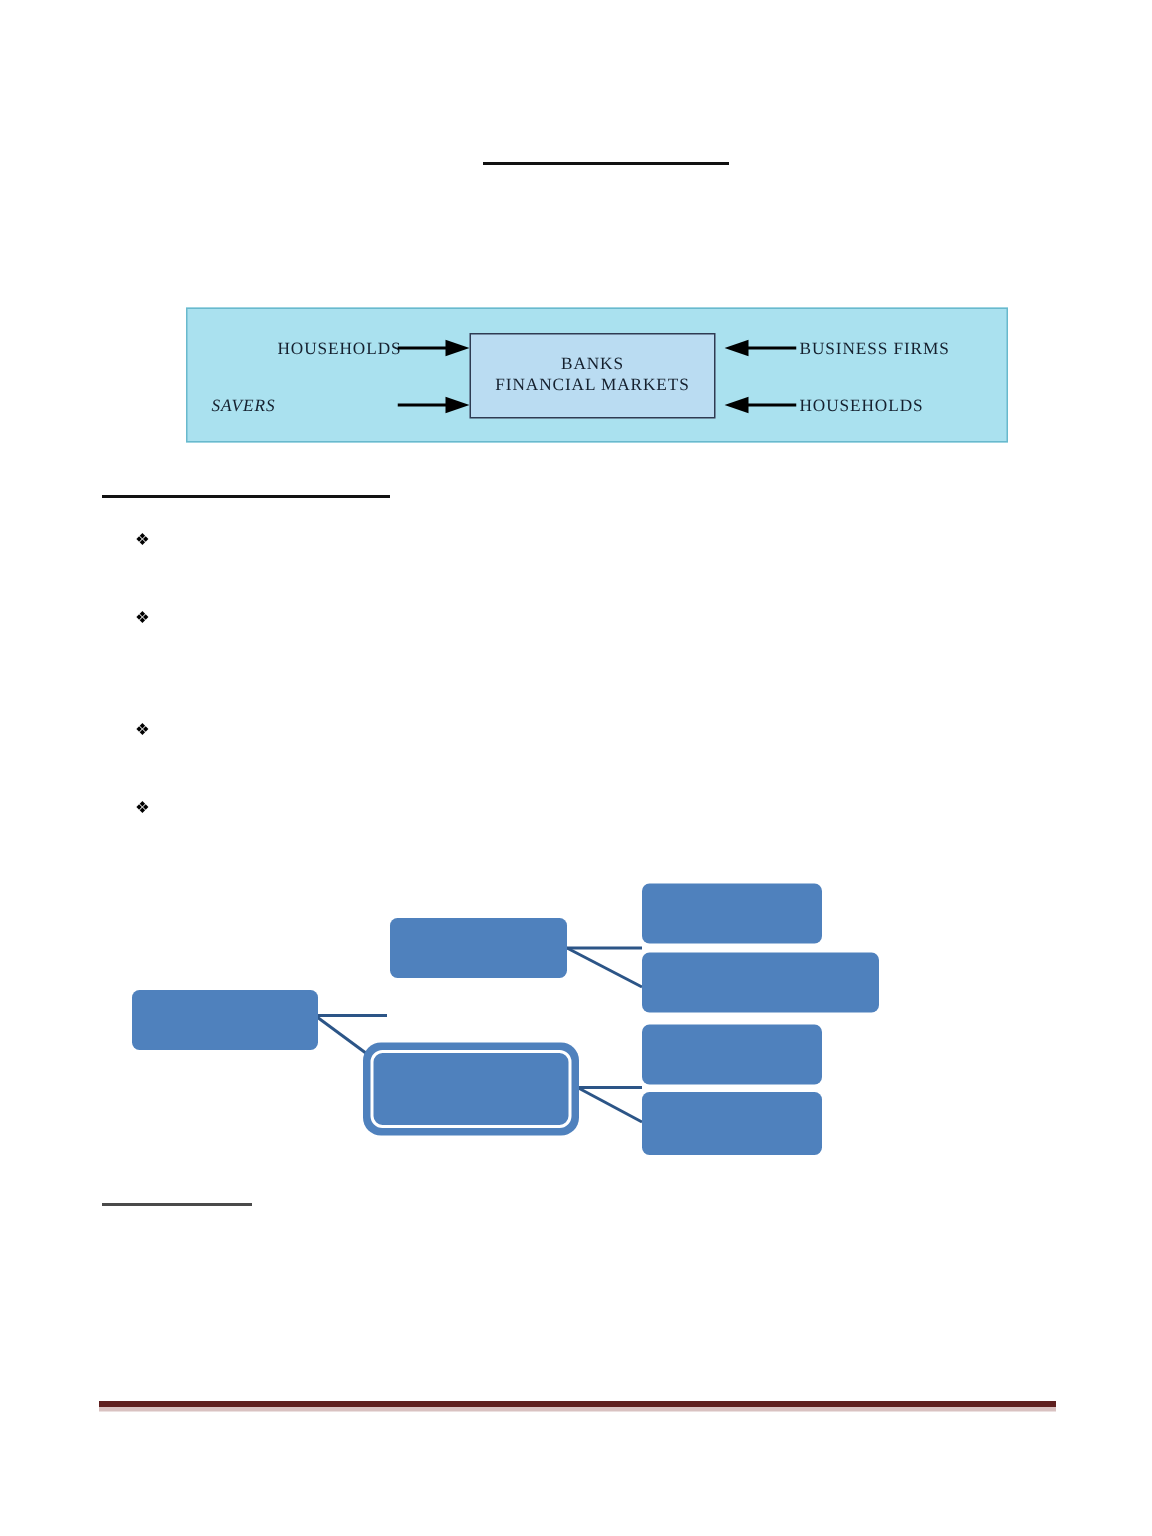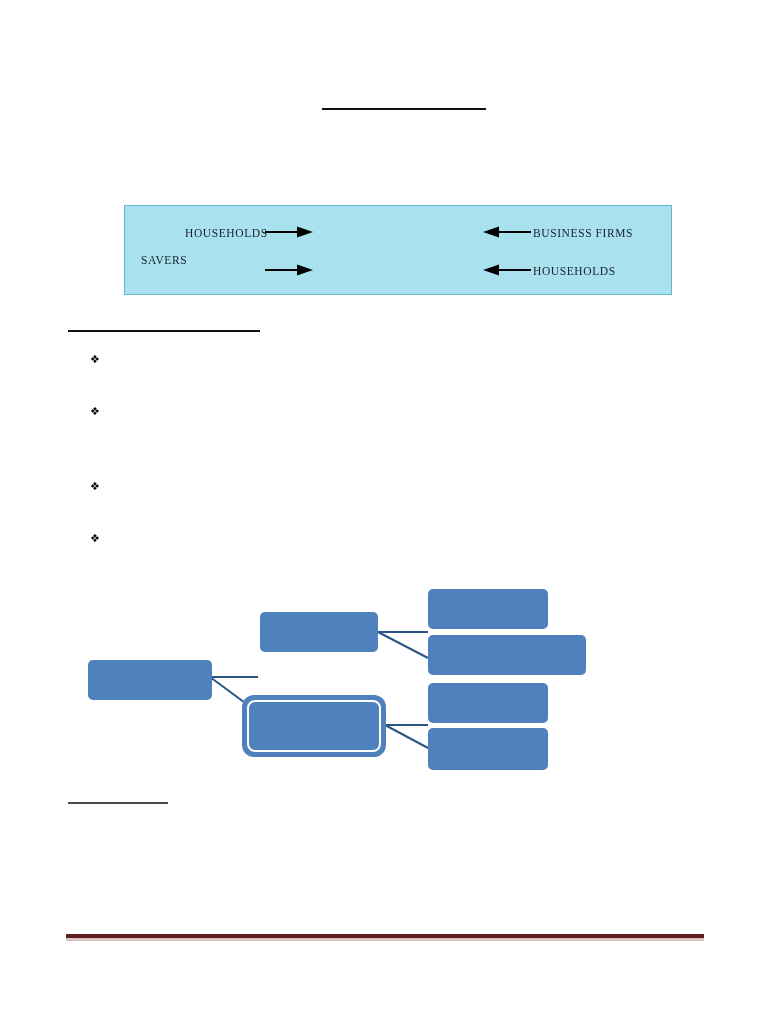--- a/index.html
+++ b/index.html
@@ -217,6 +217,10 @@
       </svg>
     </div>
 
+    <div class="flow-center">
+      <span>BANKS</span>
+      <span>FINANCIAL MARKETS</span>
+    </div>
   </div>
 
   <div class="rule-heading" style="left:68px; top:330px; width:192px;">

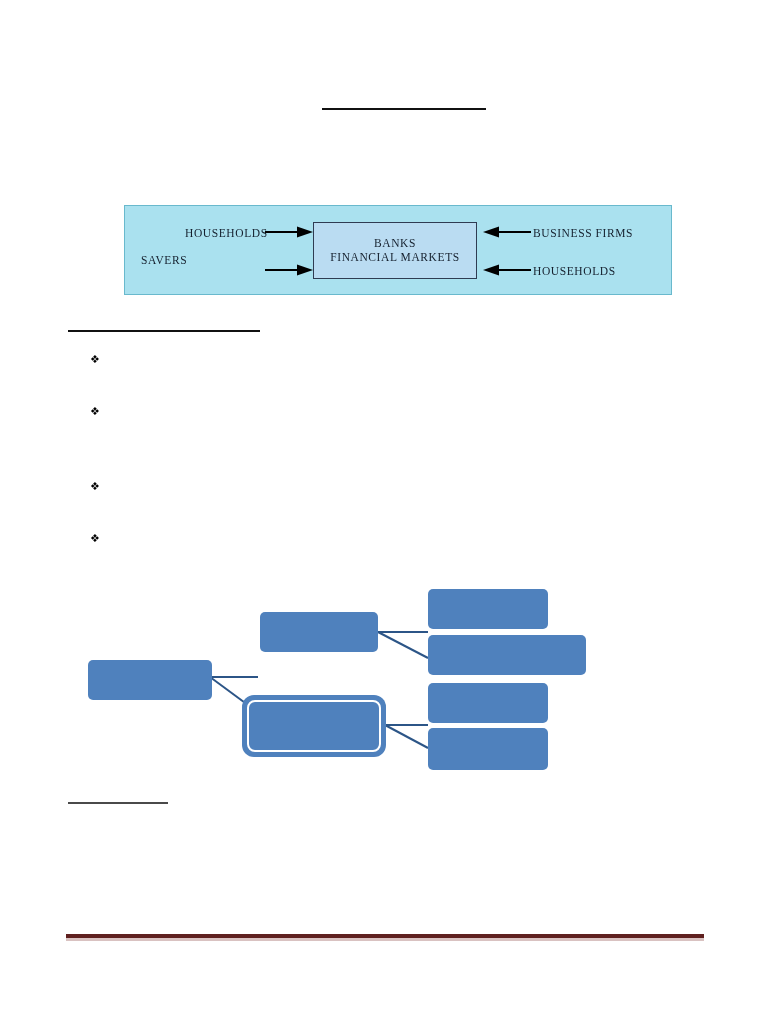--- a/index.html
+++ b/index.html
@@ -83,7 +83,7 @@
     white-space: nowrap;
   }
   .lbl-households { left: 16px; top: 21px; margin-left: 44px; }
-  .lbl-savers     { left: 16px; top: 48px; }
+  .lbl-savers     { left: 16px; top: 59px; font-style: italic; }
   .lbl-business   { left: 408px; top: 21px; }
   .lbl-investors  { left: 408px; top: 59px; }
 

